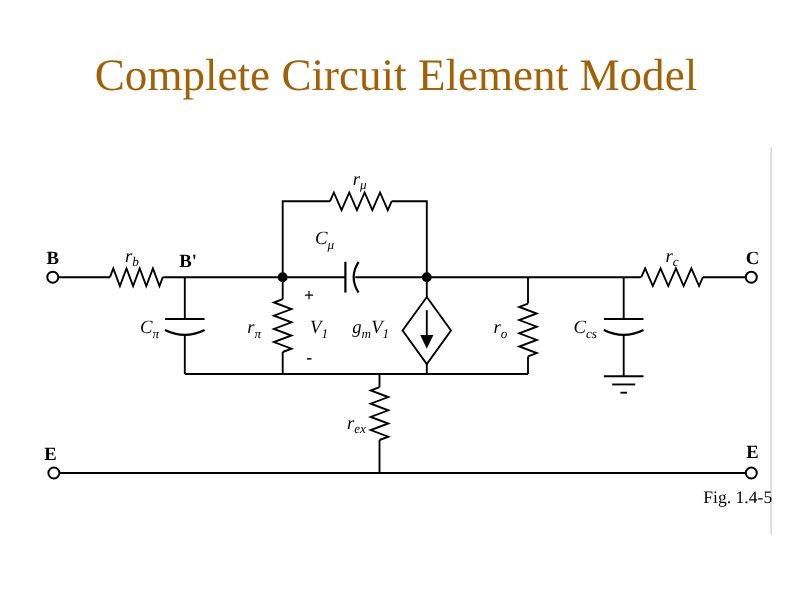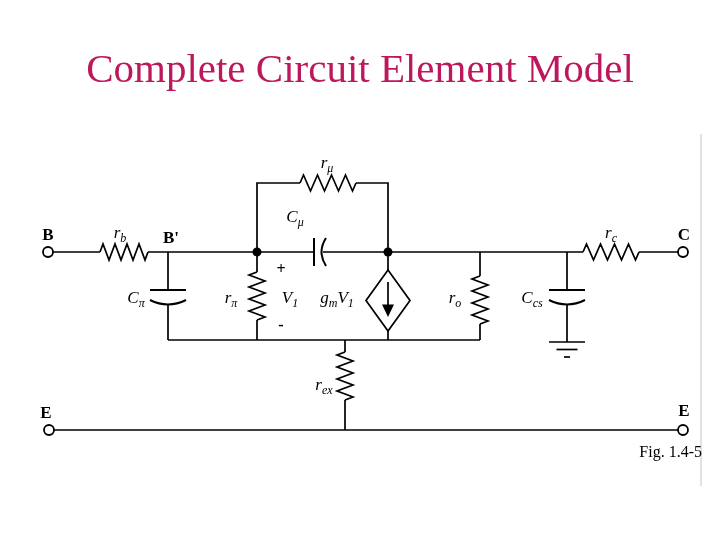--- a/index.html
+++ b/index.html
@@ -9,7 +9,7 @@
   }
   .title{
     position:absolute; left:0; right:0; top:44px;
-    text-align:center; font-size:41px; color:#be185d; font-weight:400;
+    text-align:center; font-size:41px; color:#a16207; font-weight:400;
     letter-spacing:0px; white-space:nowrap;
   }
   svg{position:absolute;left:0;top:0;}

